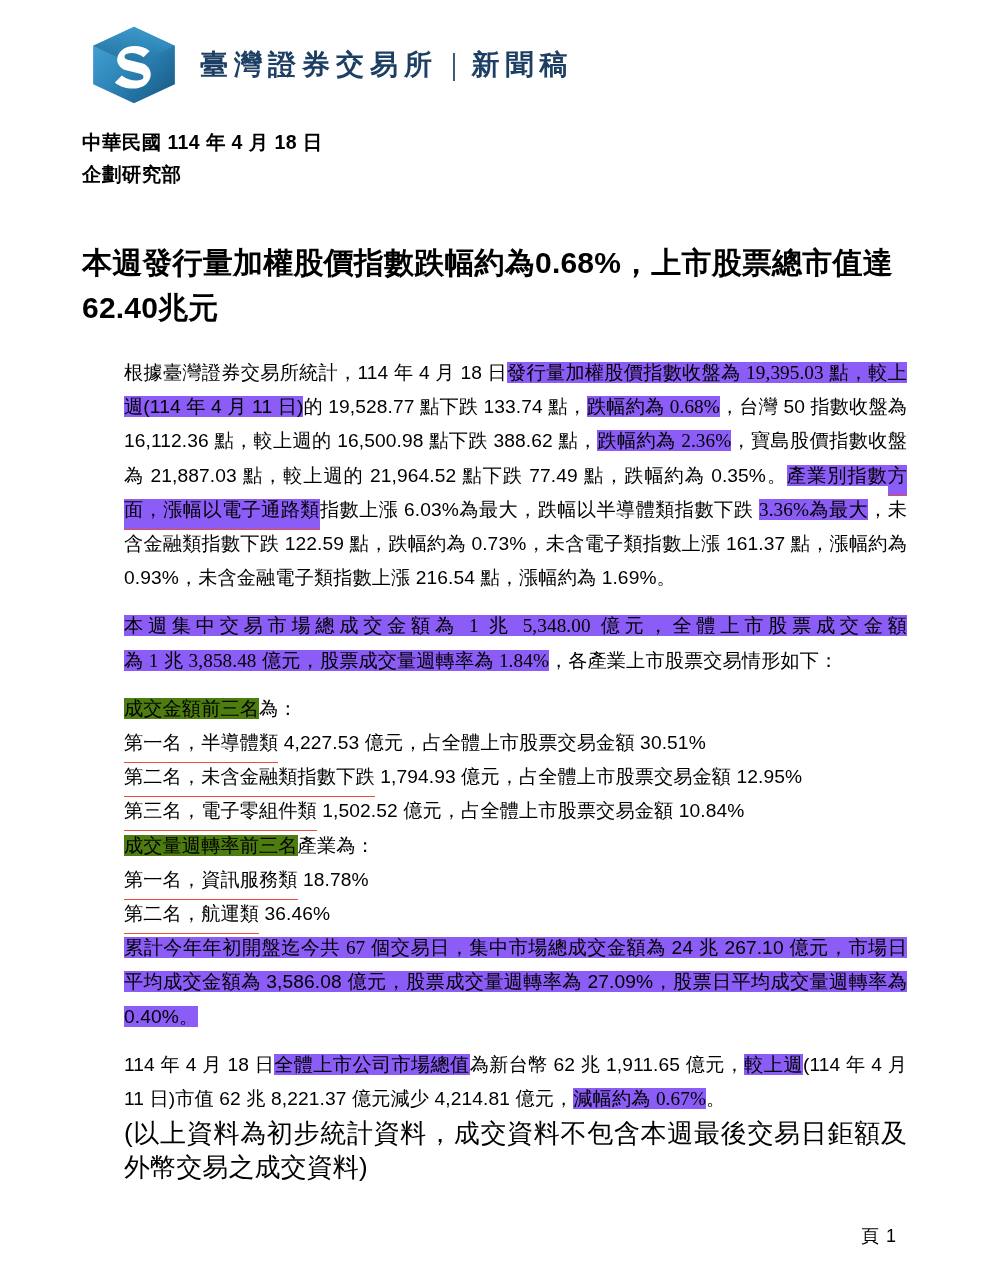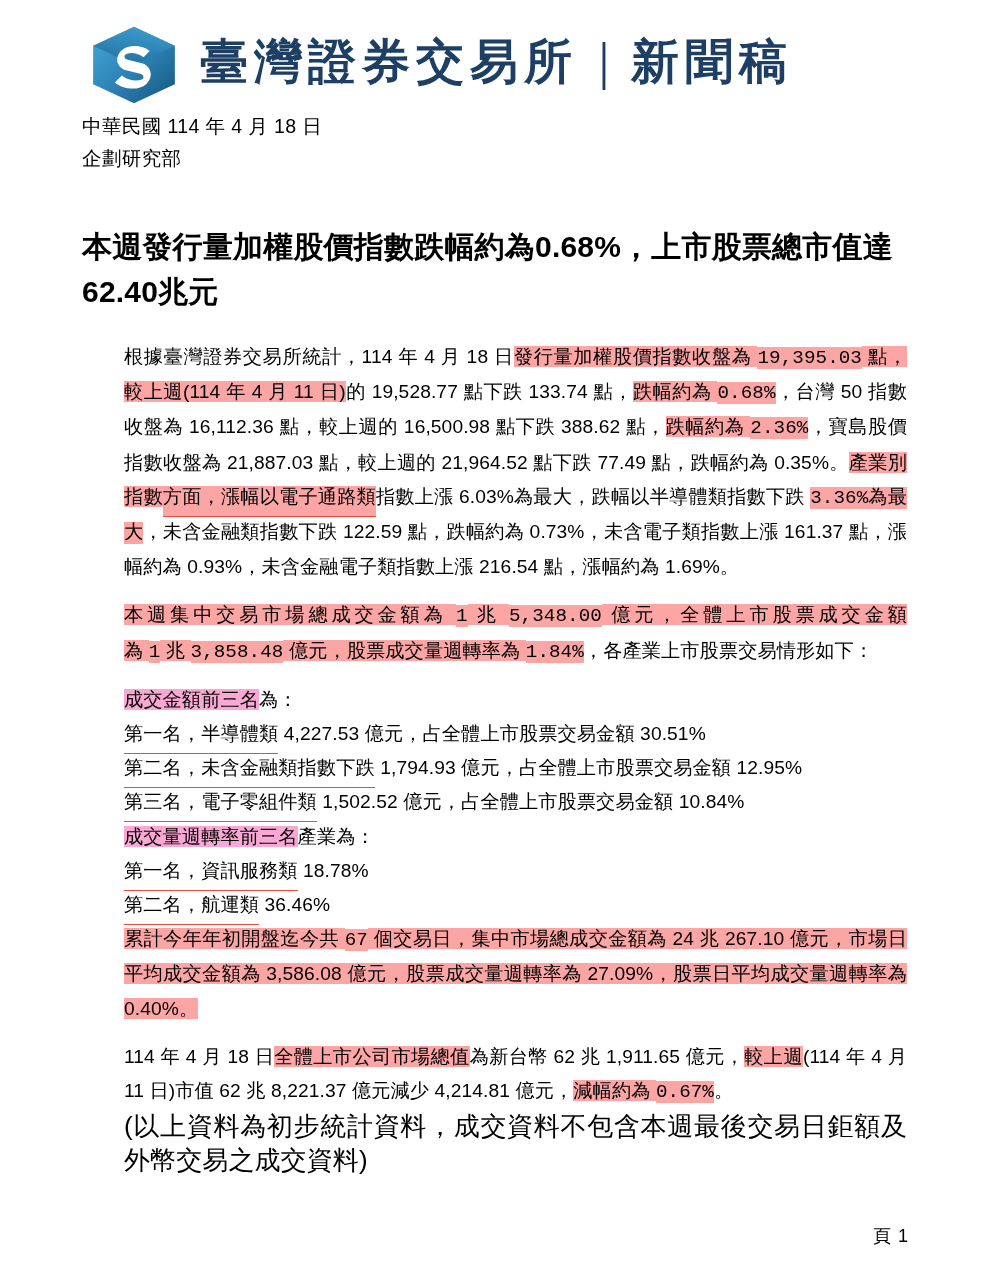--- a/index.html
+++ b/index.html
@@ -40,8 +40,8 @@
     margin-right: 22px;
   }
   .masthead-title {
-    font-family: Liberation Mono, monospace;
-    font-size: 48px;
+    font-family: Liberation Sans, sans-serif;
+    font-size: 28px;
     font-weight: 700;
     letter-spacing: 6px;
     color: #1c3f63;

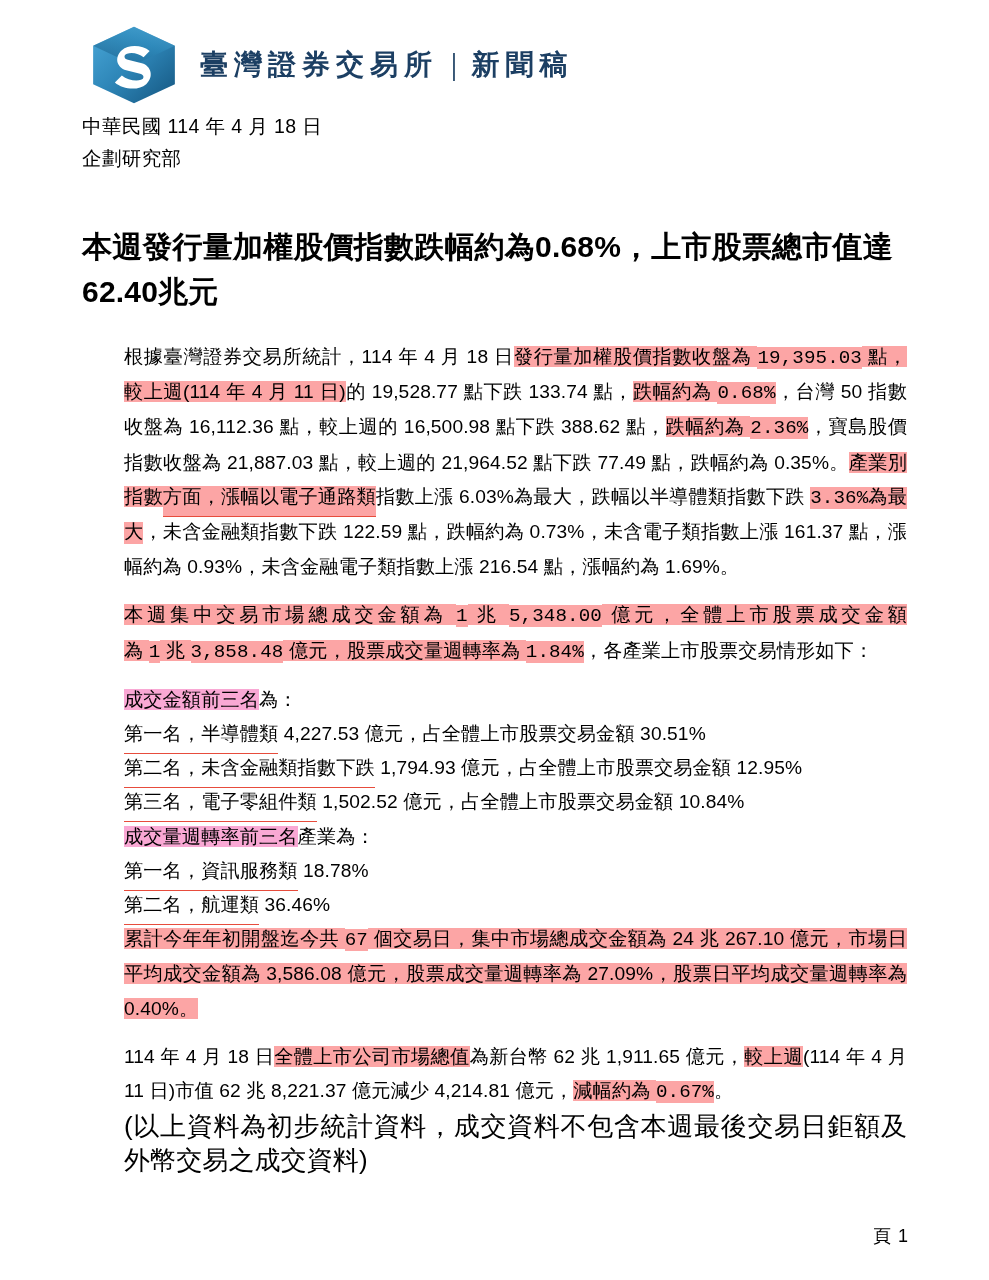--- a/index.html
+++ b/index.html
@@ -57,10 +57,11 @@
 
   
   .meta {
-    margin-top: 14px;
+    margin-top: 30px;
     font-size: 19.5px;
     line-height: 32px;
     letter-spacing: 0.4px;
+    font-weight: bold;
   }
   .meta div { white-space: nowrap; }
 

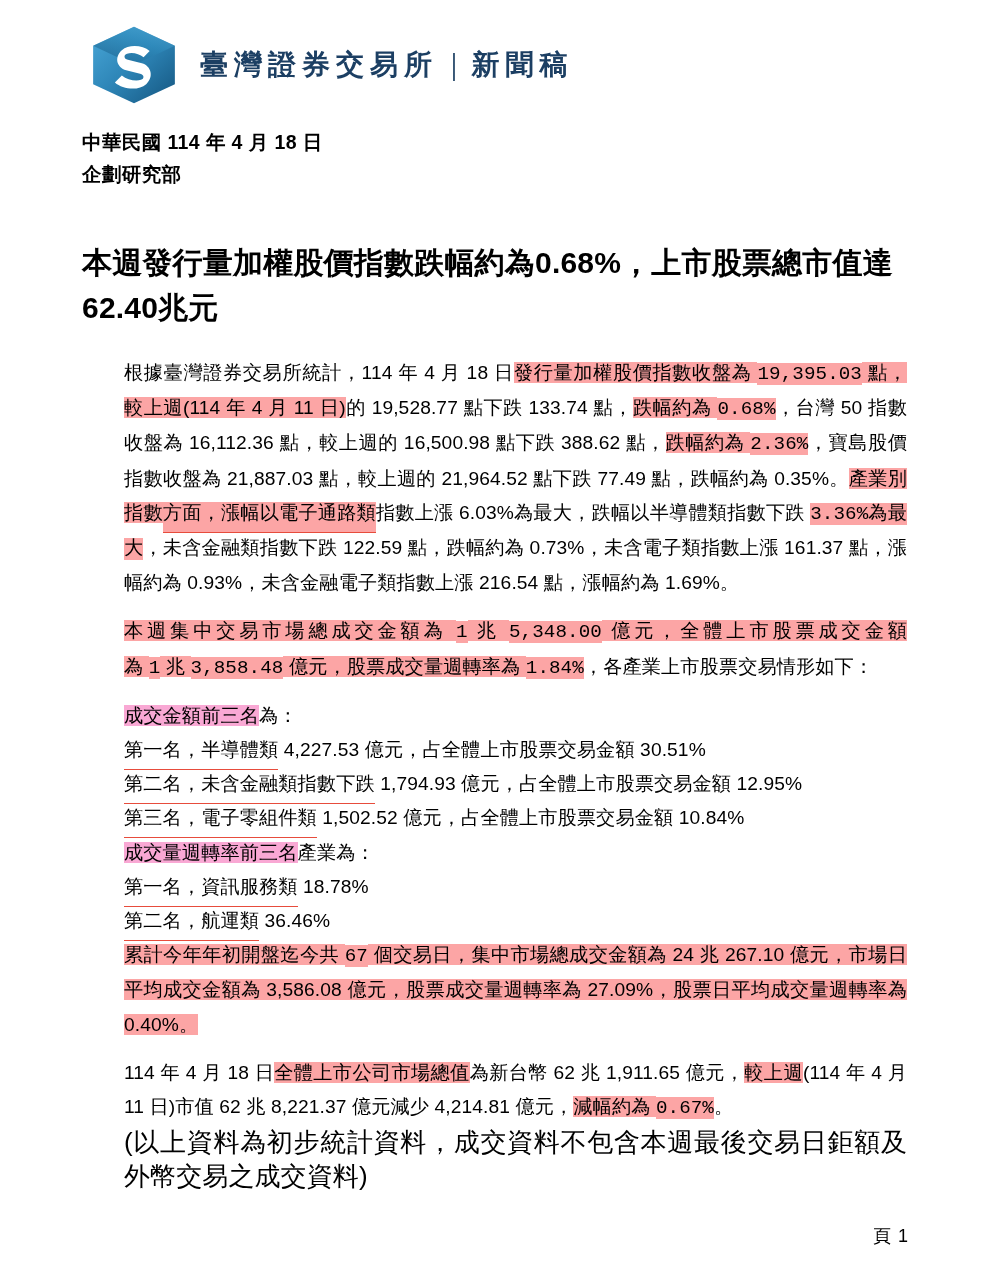--- a/index.html
+++ b/index.html
@@ -105,7 +105,7 @@
 
   
   .hl {            
-    background-color: #fca5a5;
+    background-color: #8b5cf6;
   }
   .hl-pink {       
     background-color: #f9a8d4;

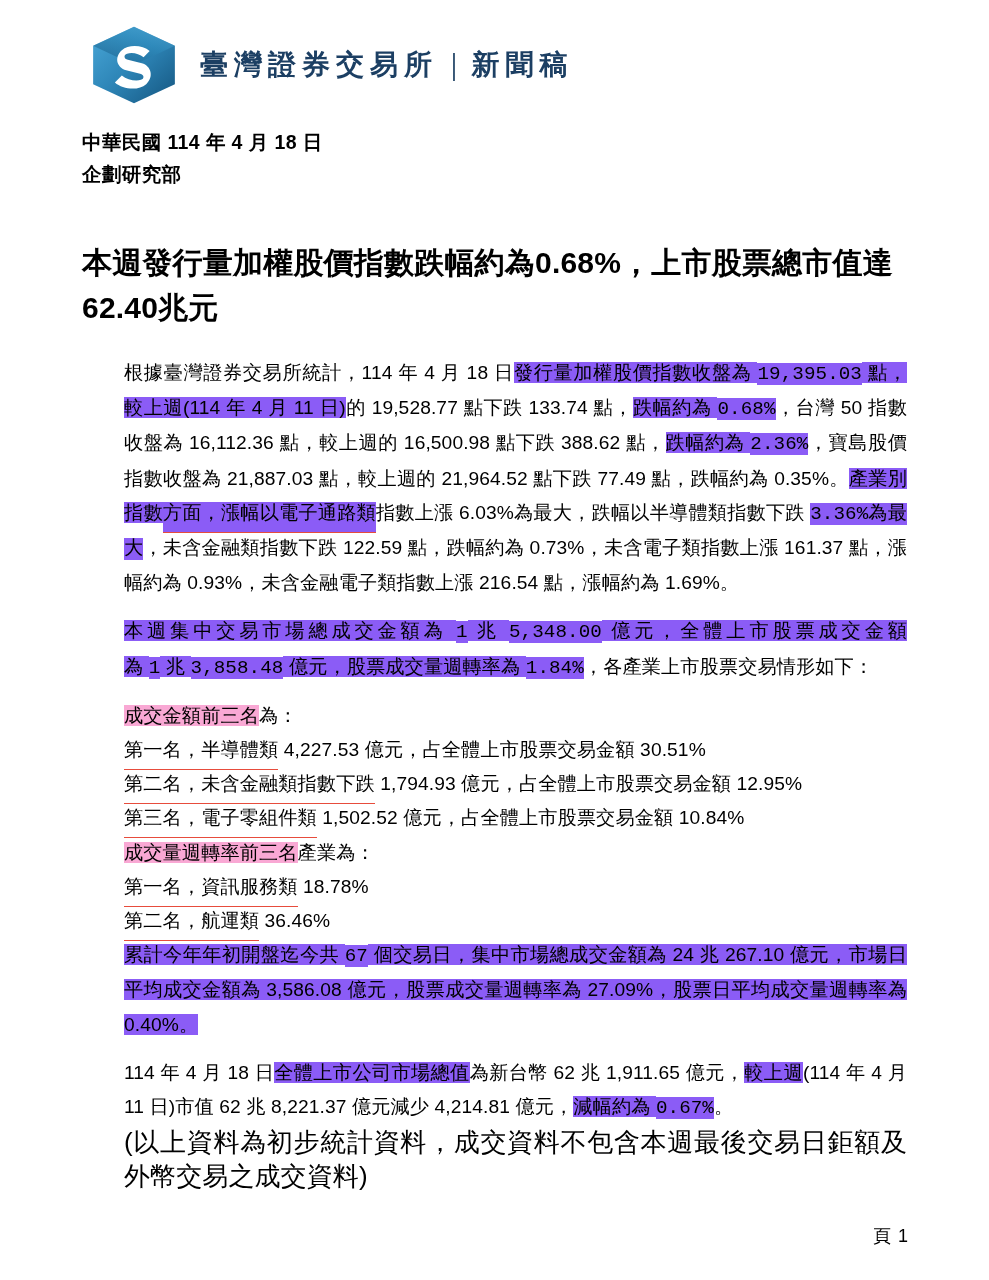--- a/index.html
+++ b/index.html
@@ -115,7 +115,7 @@
     border-bottom: 1.6px solid #e74c3c;
     padding-bottom: 9px;
   }
-  .num { font-family: Liberation Mono, monospace; margin-top: 16px; }
+  .num { font-family: Liberation Serif, serif; margin-top: 16px; }
 
   
   .footnote {

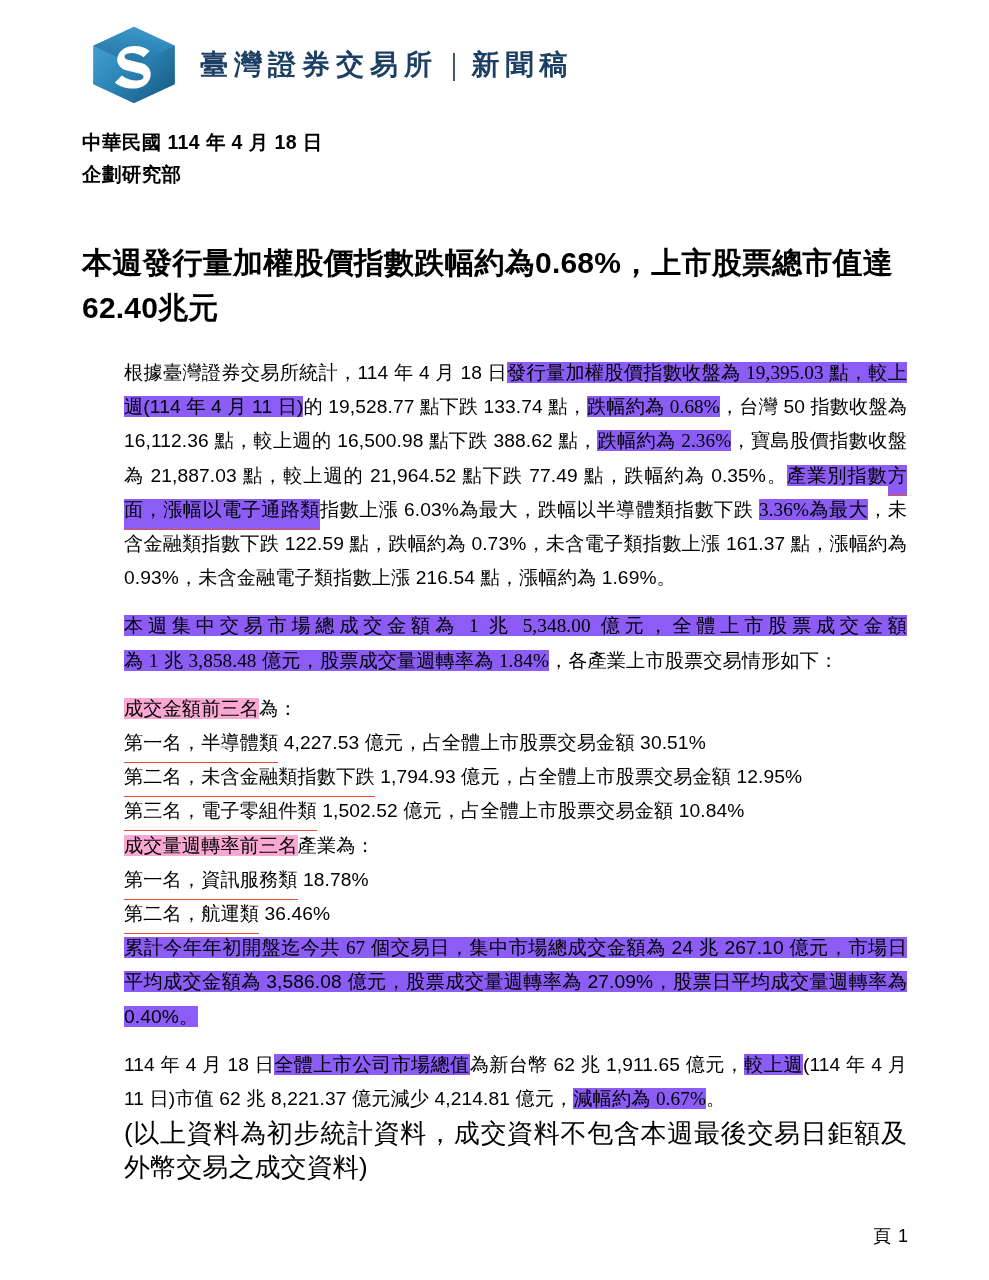--- a/index.html
+++ b/index.html
@@ -108,7 +108,7 @@
     background-color: #8b5cf6;
   }
   .hl-pink {       
-    background-color: #f9a8d4;
+    background-color: #4d7c0f;
   }
   .ul-red {        
     border-bottom: 1.6px solid #e8ararar;

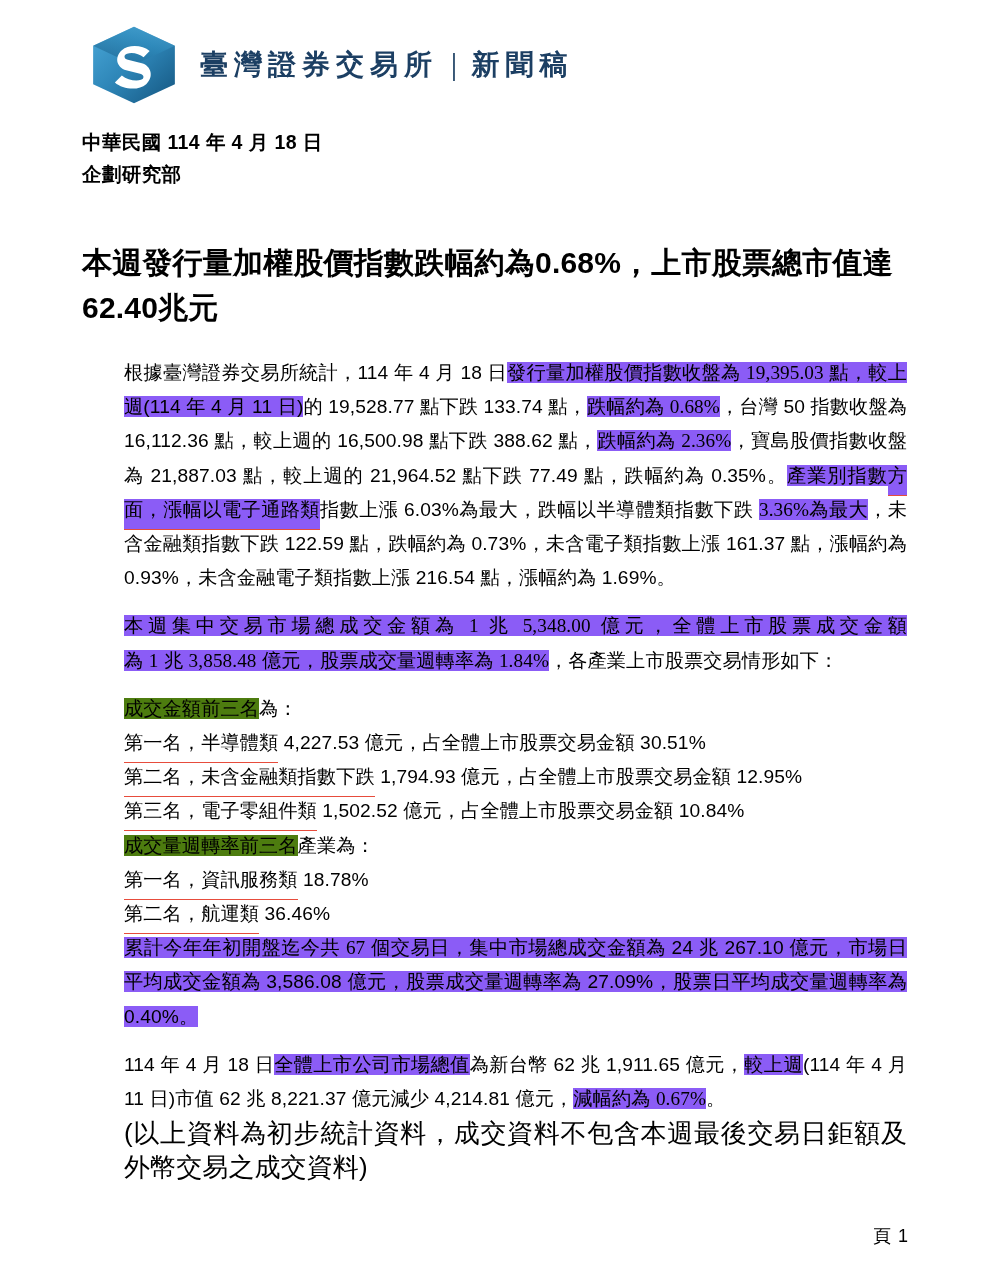--- a/index.html
+++ b/index.html
@@ -126,7 +126,7 @@
   }
   .page-number {
     position: absolute;
-    right: 80px;
+    right: 92px;
     bottom: 32px;
     font-size: 18px;
     letter-spacing: 1px;

